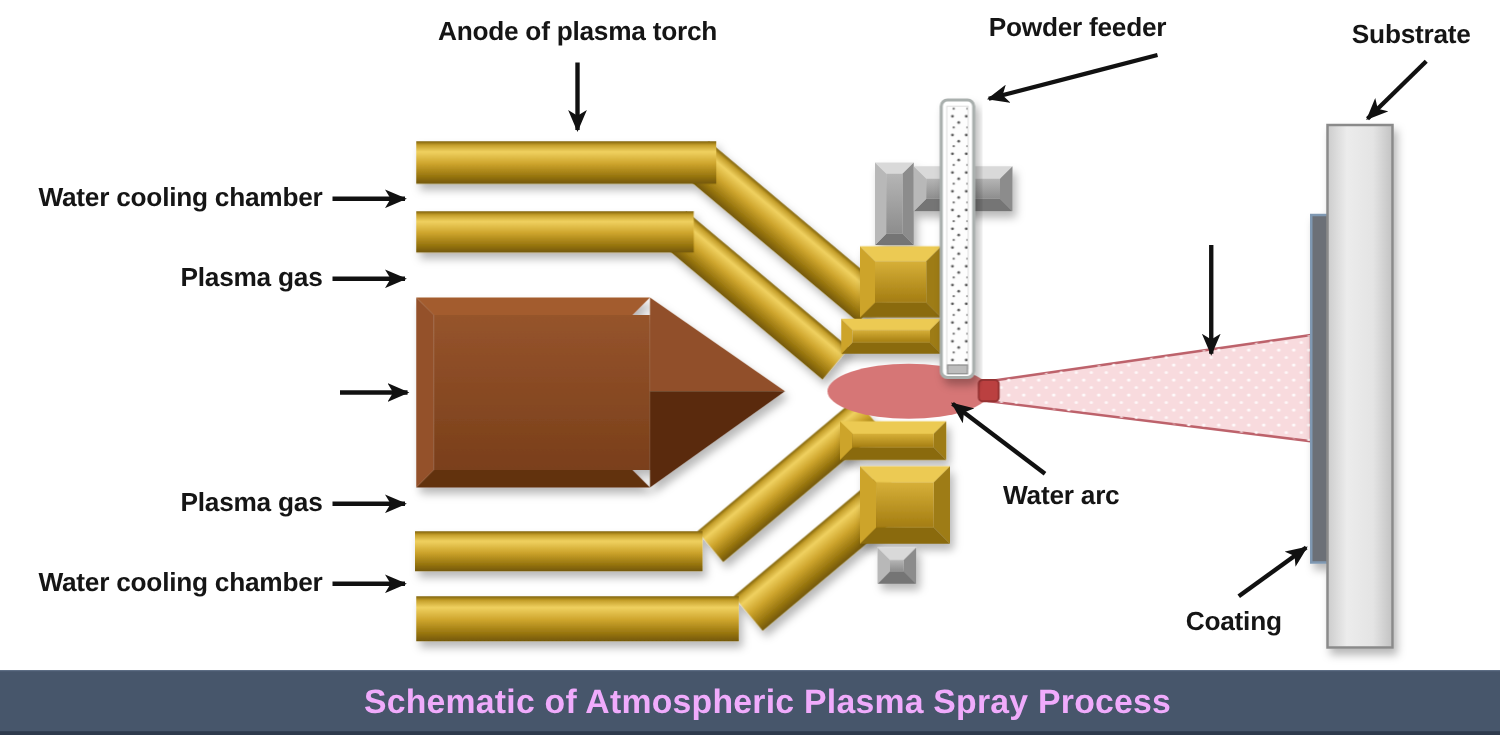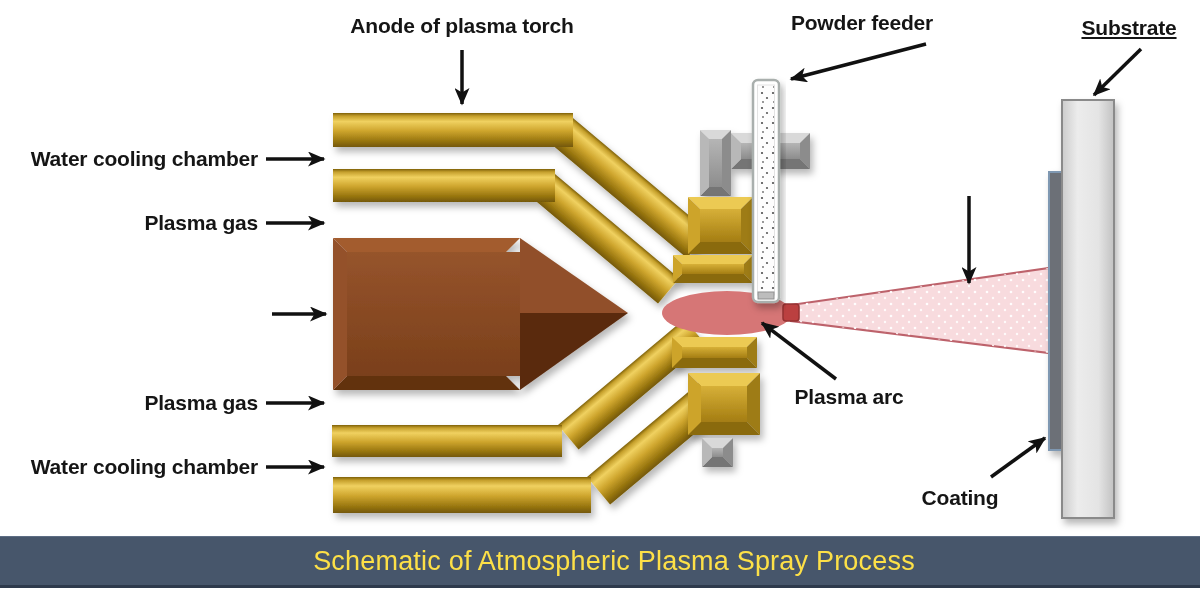--- a/index.html
+++ b/index.html
@@ -188,7 +188,7 @@
 
   <div class="label center" style="left:462px;top:13px;">Anode of plasma torch</div>
   <div class="label center" style="left:862px;top:10px;">Powder feeder</div>
-  <div class="label center" style="left:1129px;top:15px;text-decoration:underline;">Substrate</div>
+  <div class="label center" style="left:1129px;top:15px;">Substrate</div>
   <div class="label rt" style="right:942px;top:146px;">Water cooling chamber</div>
   <div class="label rt" style="right:942px;top:210px;">Plasma gas</div>
   <div class="label rt" style="right:942px;top:390px;">Plasma gas</div>

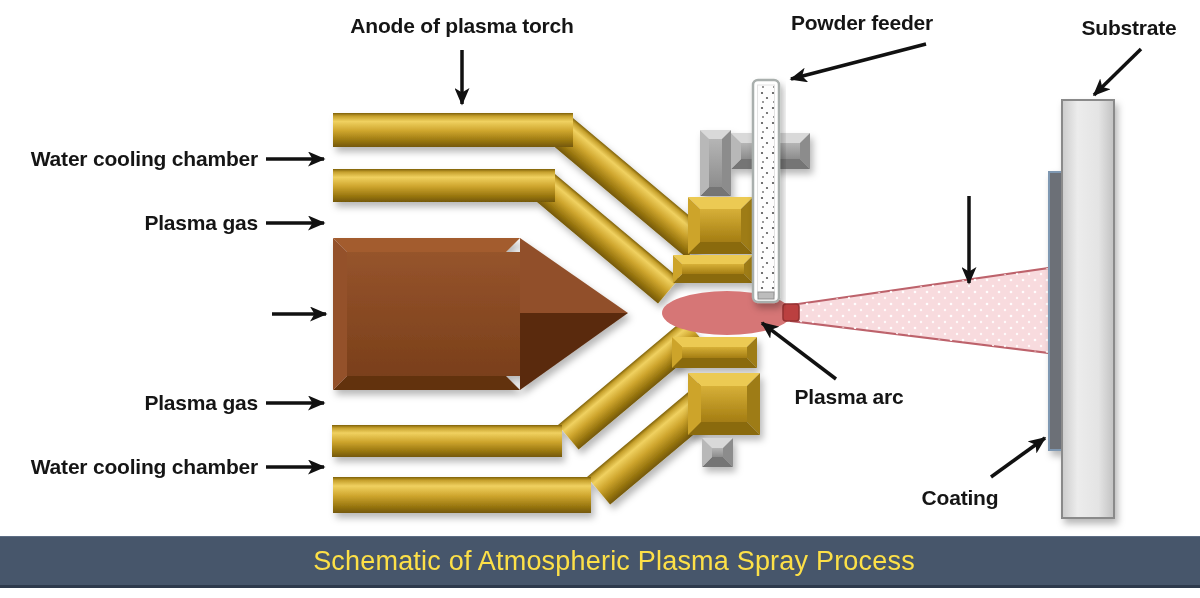--- a/index.html
+++ b/index.html
@@ -193,7 +193,7 @@
   <div class="label rt" style="right:942px;top:210px;">Plasma gas</div>
   <div class="label rt" style="right:942px;top:390px;">Plasma gas</div>
   <div class="label rt" style="right:942px;top:454px;">Water cooling chamber</div>
-  <div class="label center" style="left:849px;top:384px;">Plasma arc</div>
+  <div class="label center" style="left:849px;top:384px;">Water arc</div>
   <div class="label center" style="left:960px;top:485px;">Coating</div>
 
   <div class="titlebar">

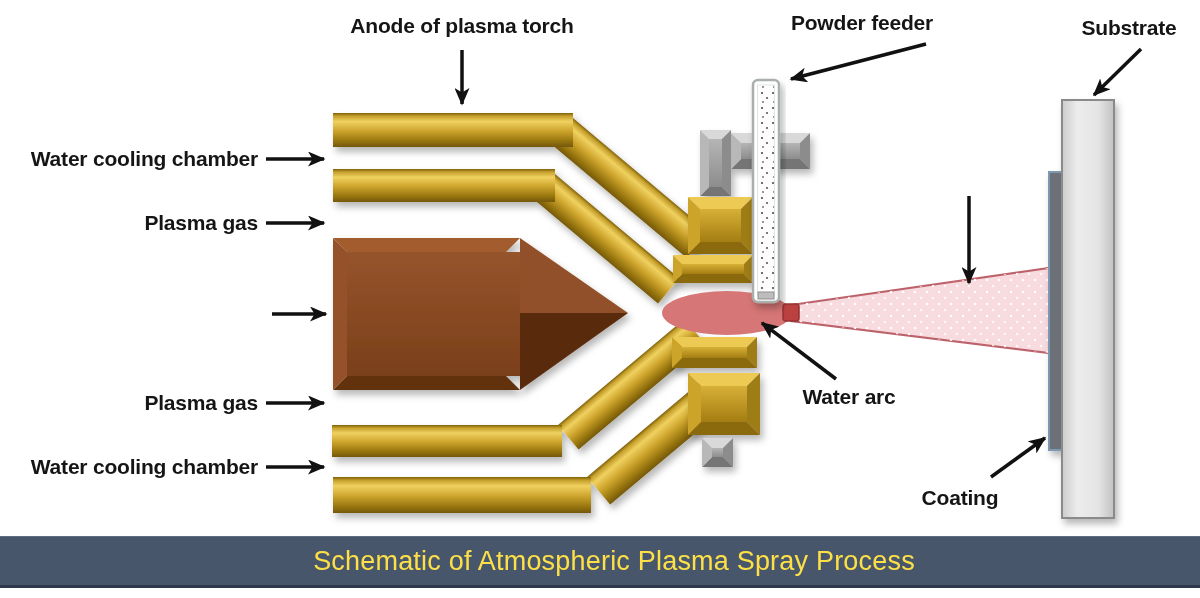--- a/index.html
+++ b/index.html
@@ -194,7 +194,7 @@
   <div class="label rt" style="right:942px;top:390px;">Plasma gas</div>
   <div class="label rt" style="right:942px;top:454px;">Water cooling chamber</div>
   <div class="label center" style="left:849px;top:384px;">Water arc</div>
-  <div class="label center" style="left:960px;top:485px;">Coating</div>
+  <div class="label center" style="left:987px;top:485px;">Coating</div>
 
   <div class="titlebar">
     <div class="t">Schematic of Atmospheric Plasma Spray Process</div>

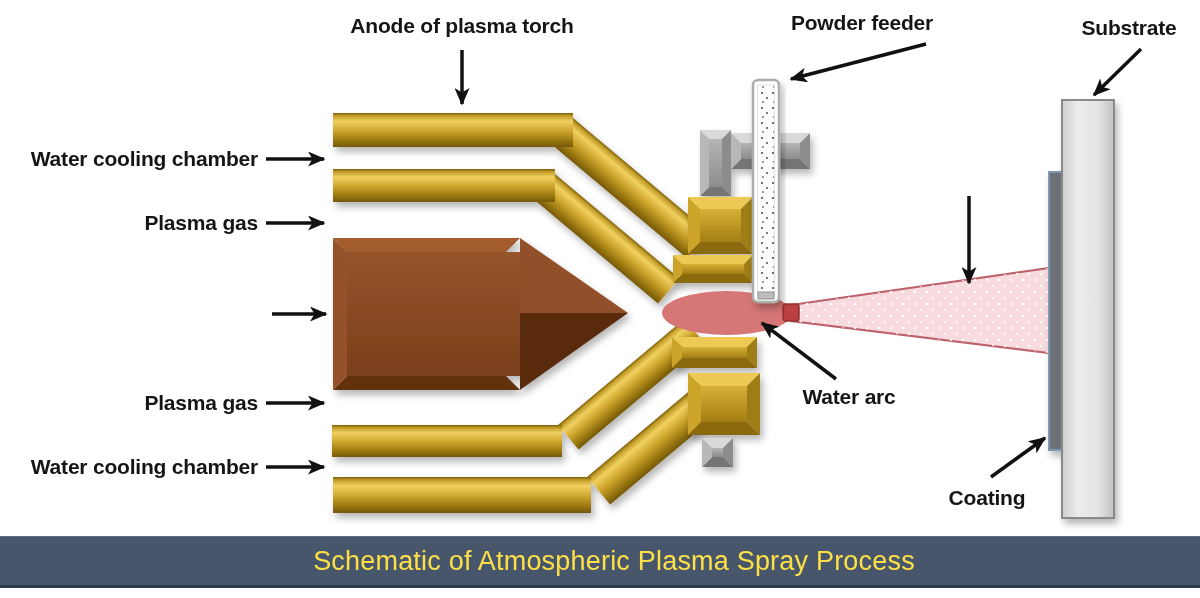--- a/index.html
+++ b/index.html
@@ -20,7 +20,7 @@
     box-sizing:border-box;text-align:center;
   }
   .titlebar .t{
-    color:#fde047;font-weight:normal;font-size:27px;line-height:49px;letter-spacing:0.2px;padding-left:28px;
+    color:#f0abfc;font-weight:bold;font-size:27px;line-height:49px;letter-spacing:0.2px;padding-left:28px;
   }
 </style>
 </head>

